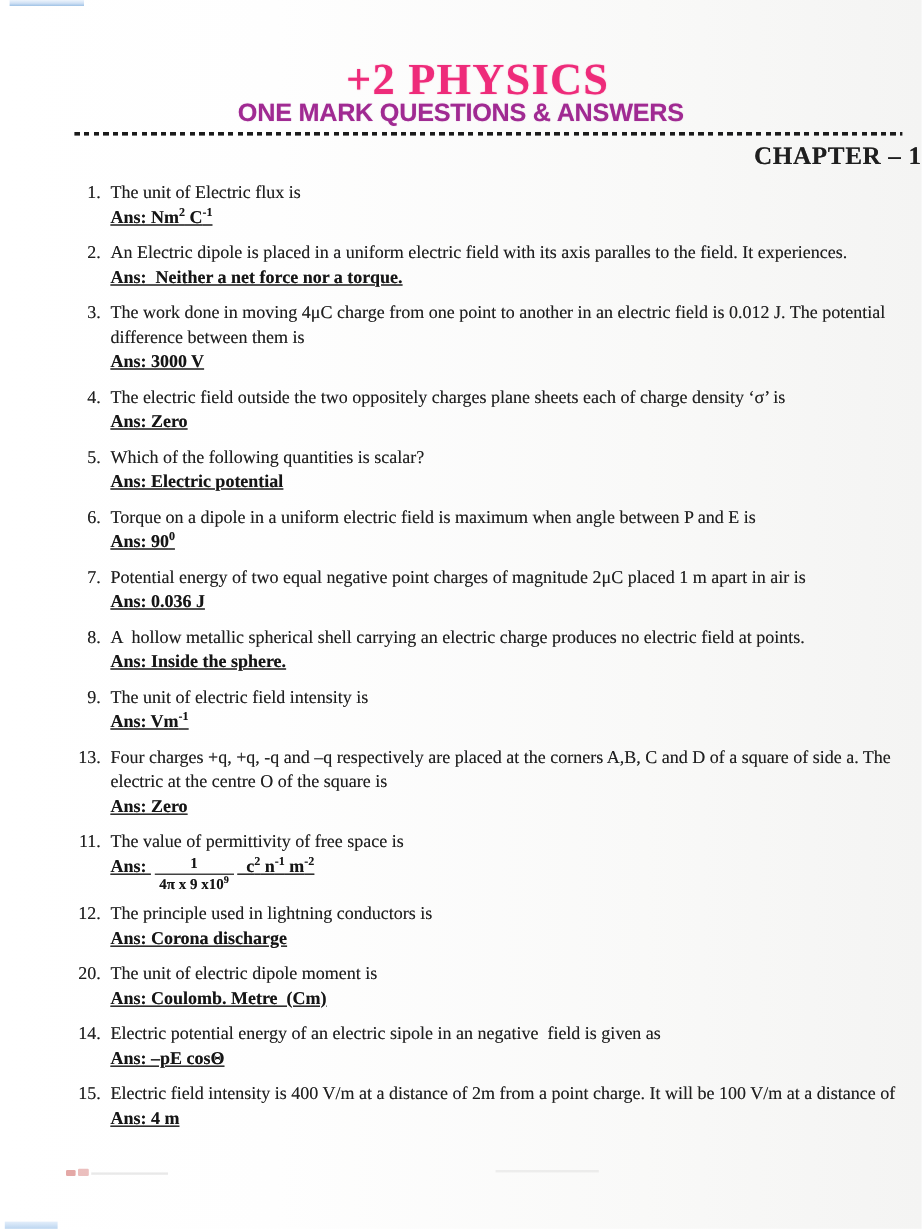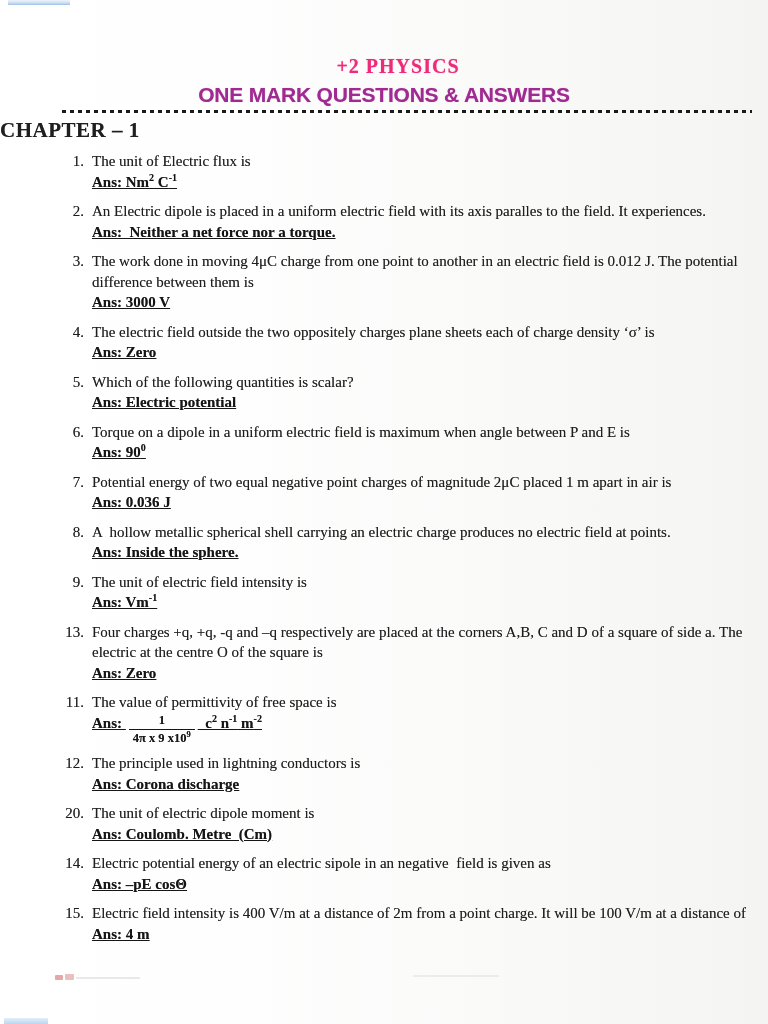--- a/index.html
+++ b/index.html
@@ -33,7 +33,7 @@
   
   .header { text-align: center; padding-top: 50px; }
   .doc-title {
-    font-size: 20px; font-weight: 700; letter-spacing: 1px;
+    font-size: 37px; font-weight: 700; letter-spacing: 1px;
     line-height: 33px;
     text-shadow: 0 0 1px rgba(238,43,122,.55);
     padding-left: 28px;

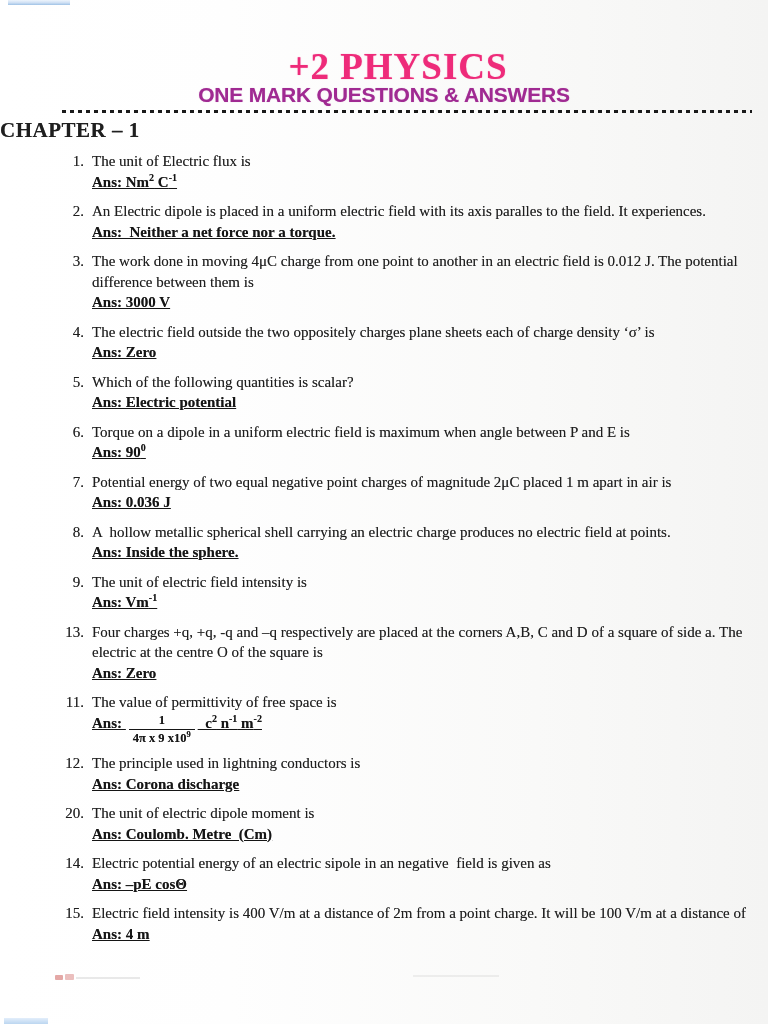--- a/index.html
+++ b/index.html
@@ -49,7 +49,7 @@
     background: repeating-linear-gradient(90deg, #1b1b1b 0 4.5px, transparent 4.5px 8px);
   }
   .chapter-heading {
-    text-align: left; font-size: 21px; font-weight: 700;
+    text-align: right; font-size: 21px; font-weight: 700;
     letter-spacing: .5px; margin-top: 4px; line-height: 26px;
     text-shadow: 0 0 .5px rgba(40,40,40,.65);
   }

